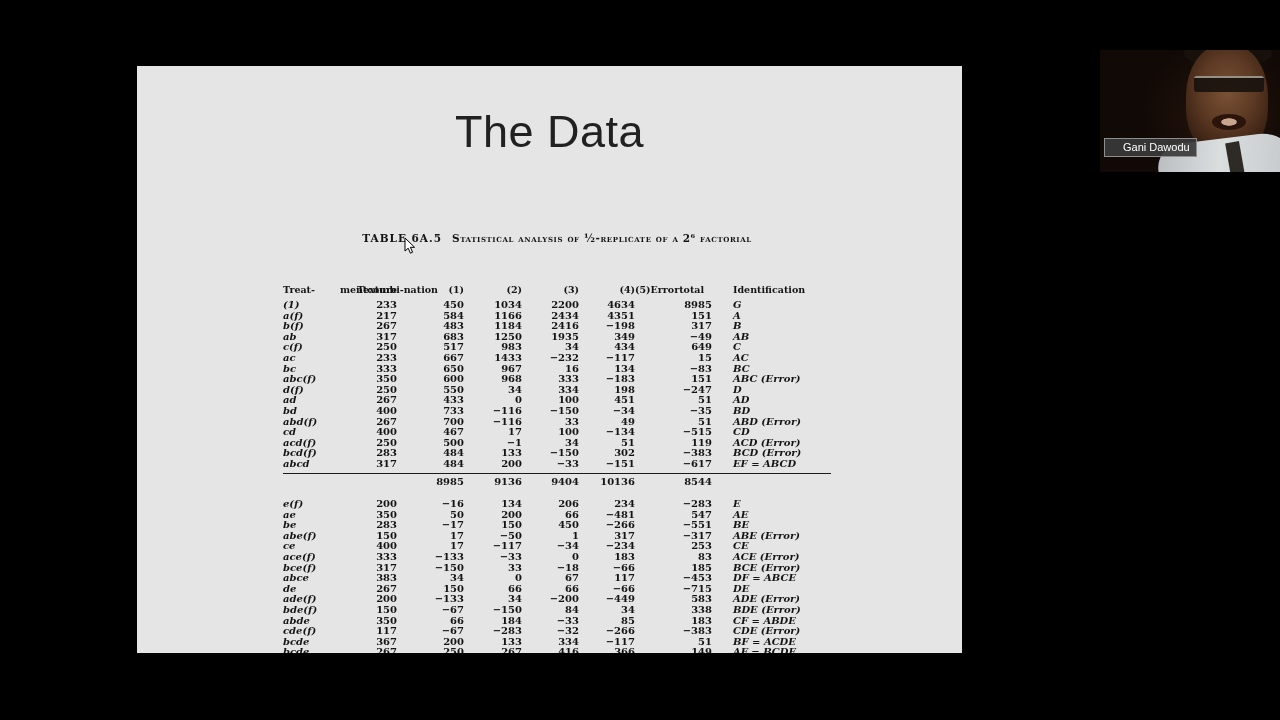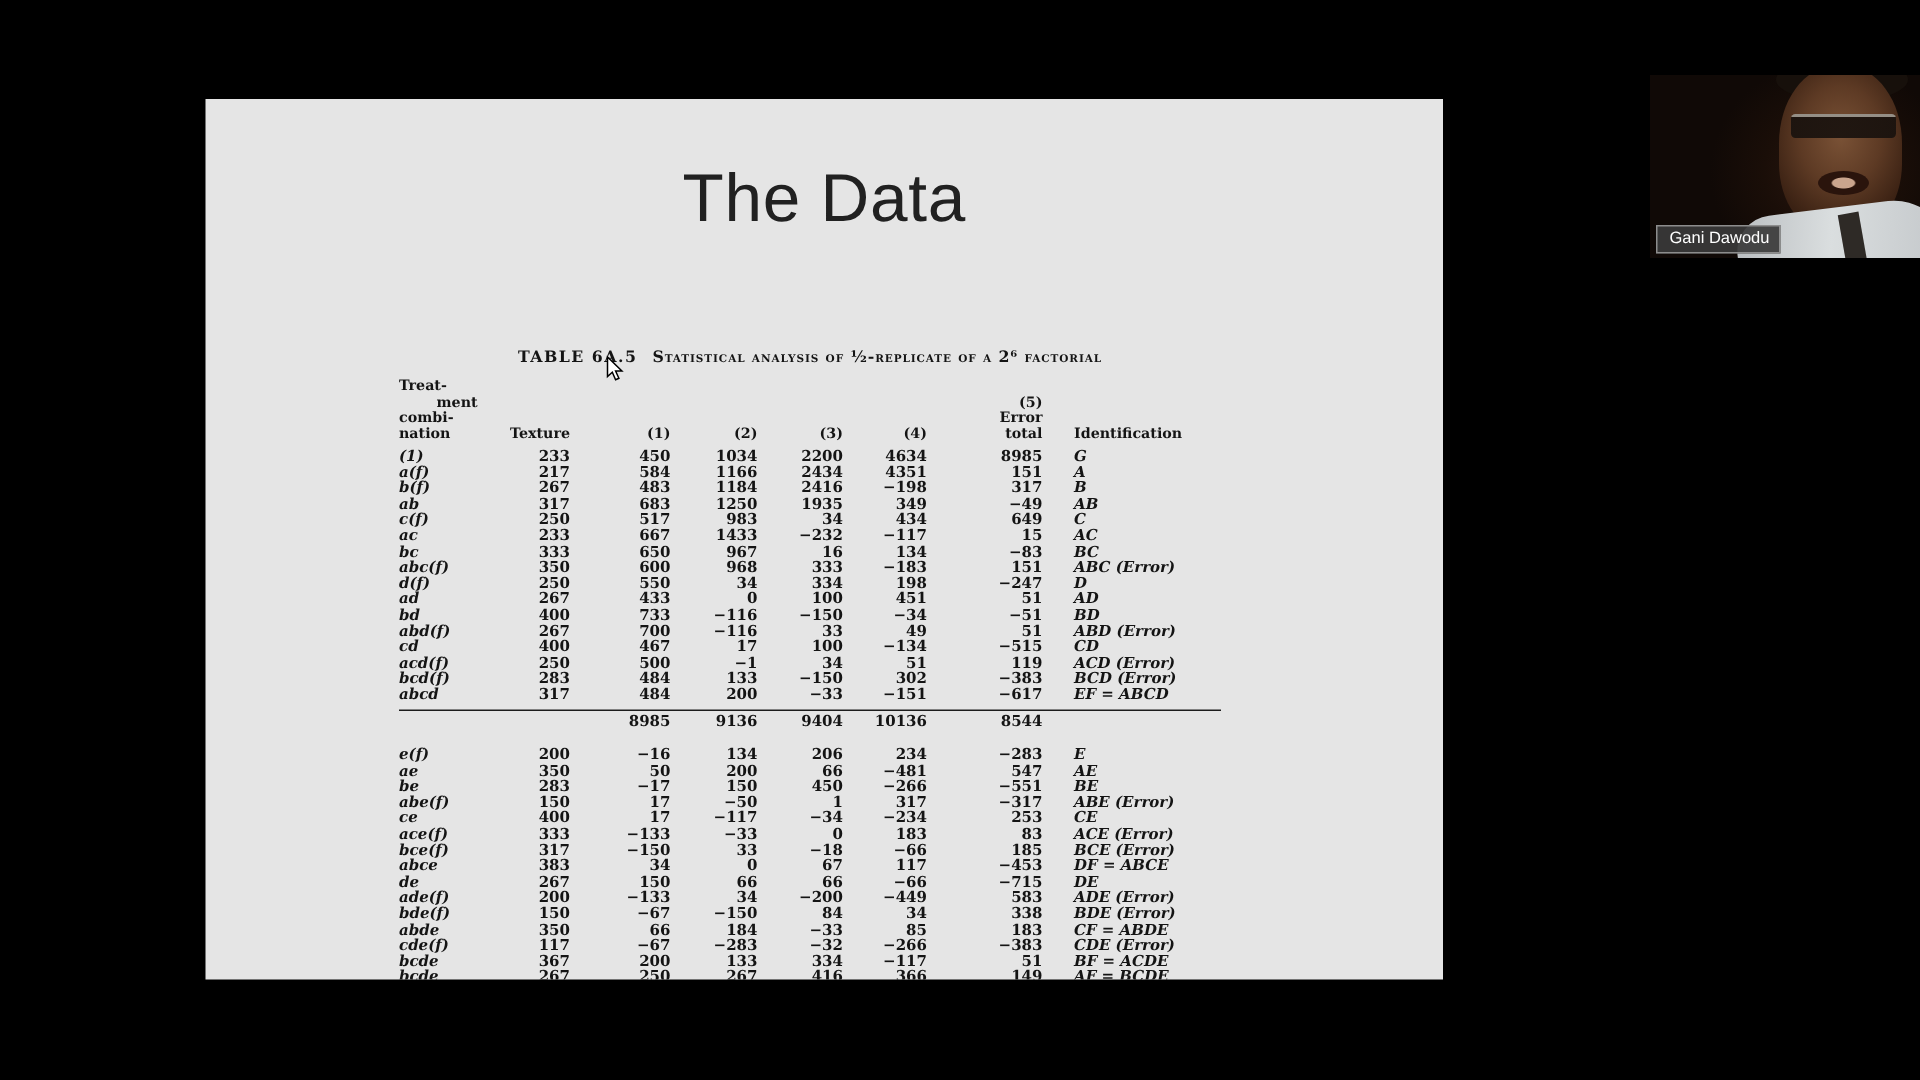--- a/index.html
+++ b/index.html
@@ -46,7 +46,7 @@
   .shirt{position:absolute;left:58px;top:88px;width:140px;height:50px;border-radius:24px 36px 0 0;
     background:linear-gradient(100deg,#b9bdc0 0%,#dadedf 45%,#c2c6c9 100%);transform:rotate(-7deg);}
   .collar{position:absolute;left:128px;top:92px;width:14px;height:34px;background:#2e2a26;transform:rotate(-10deg);}
-  .name-label{position:absolute;left:4px;top:100px;padding:1px 6px 2px 8px;
+  .name-label{position:absolute;left:4px;top:88px;padding:1px 6px 2px 18px;
     background:rgba(58,58,58,0.92);border:1px solid #8d8d8d;color:#ffffff;
     font-family:"Liberation Sans",sans-serif;font-size:11px;line-height:14px;}
 

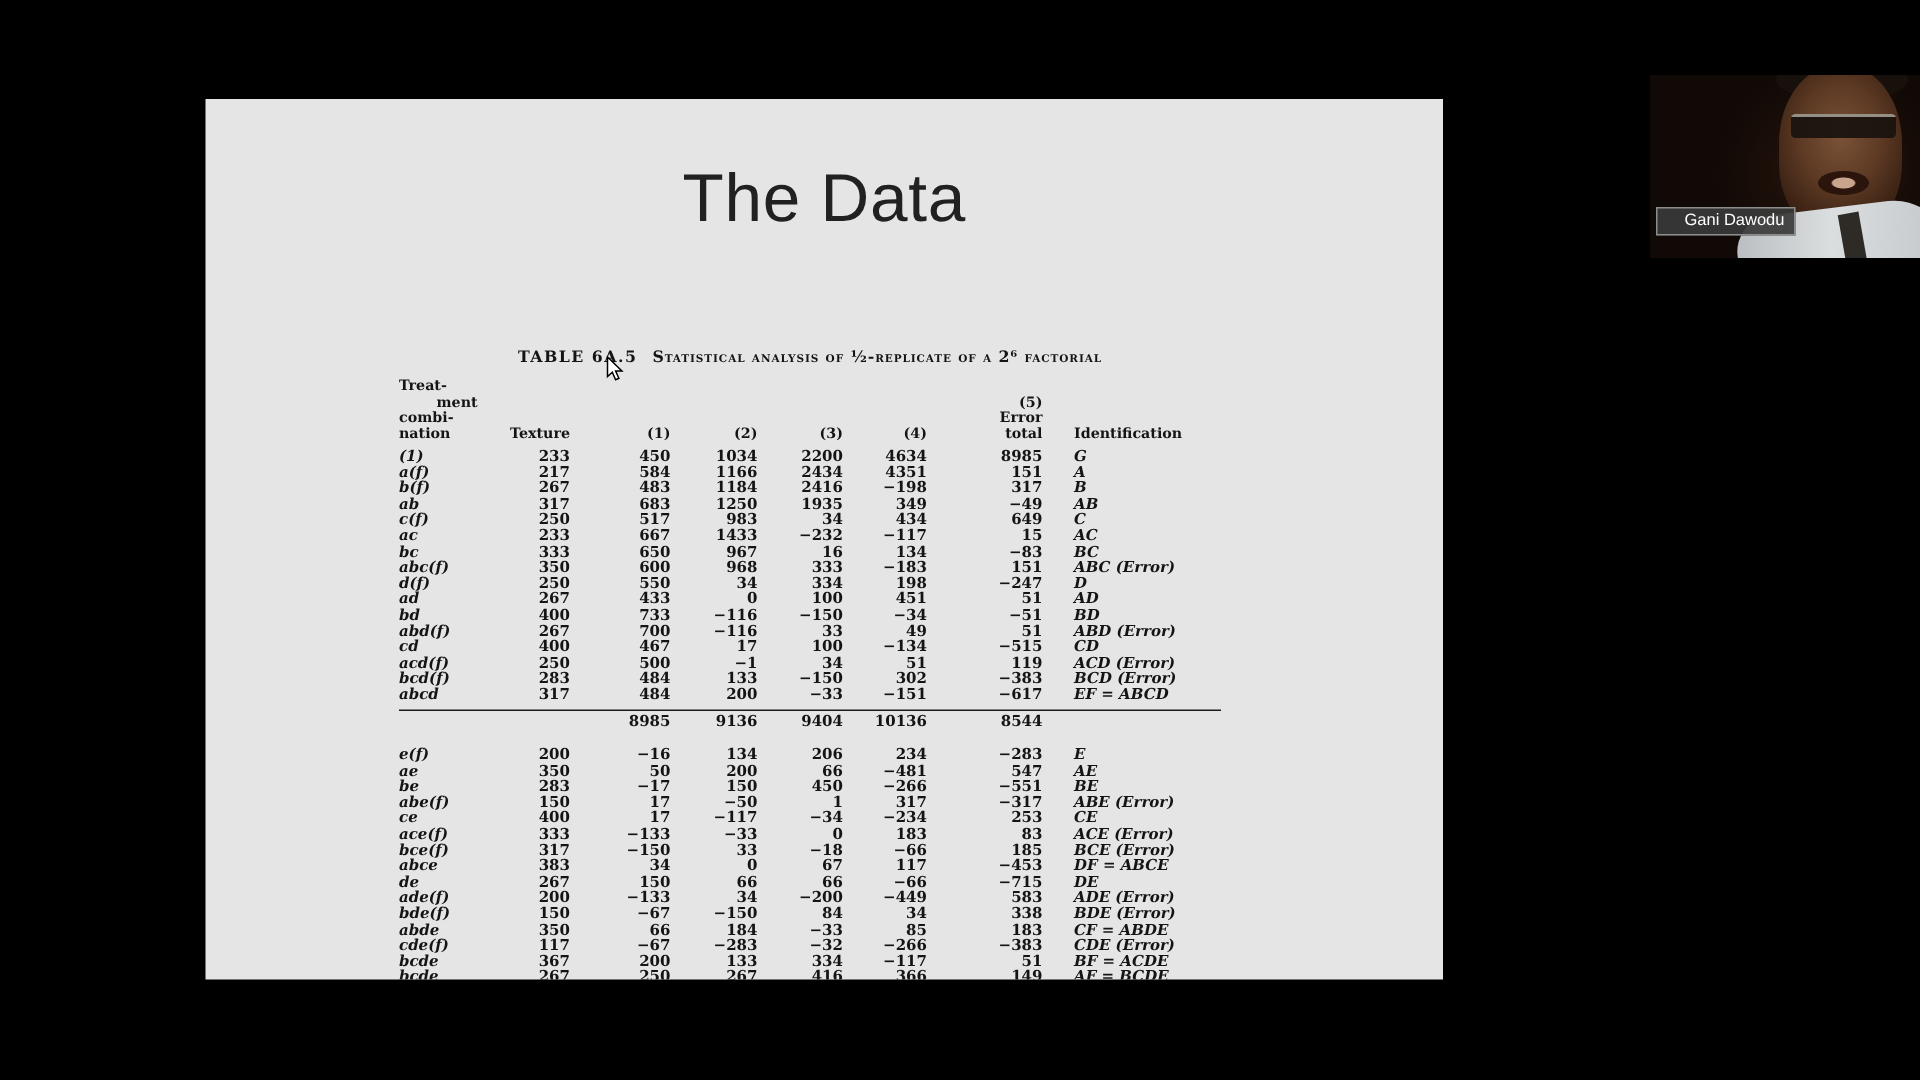--- a/index.html
+++ b/index.html
@@ -10,7 +10,7 @@
   .slide-title{position:absolute;top:40px;left:0;right:0;text-align:center;
     font-family:"Liberation Sans",sans-serif;font-size:45px;font-weight:400;color:#212121;letter-spacing:0.5px;}
 
-  .table-wrap{position:absolute;left:129px;top:166px;width:548px;color:#141414;
+  .table-wrap{position:absolute;left:146px;top:166px;width:548px;color:#141414;
     --cols:70px 44px 67px 58px 57px 56px 77px 21px 96px;}
   .caption{text-align:center;font-size:10.5px;font-weight:bold;white-space:nowrap;height:16px;}
   .cap-label{letter-spacing:1px;margin-right:10px;}

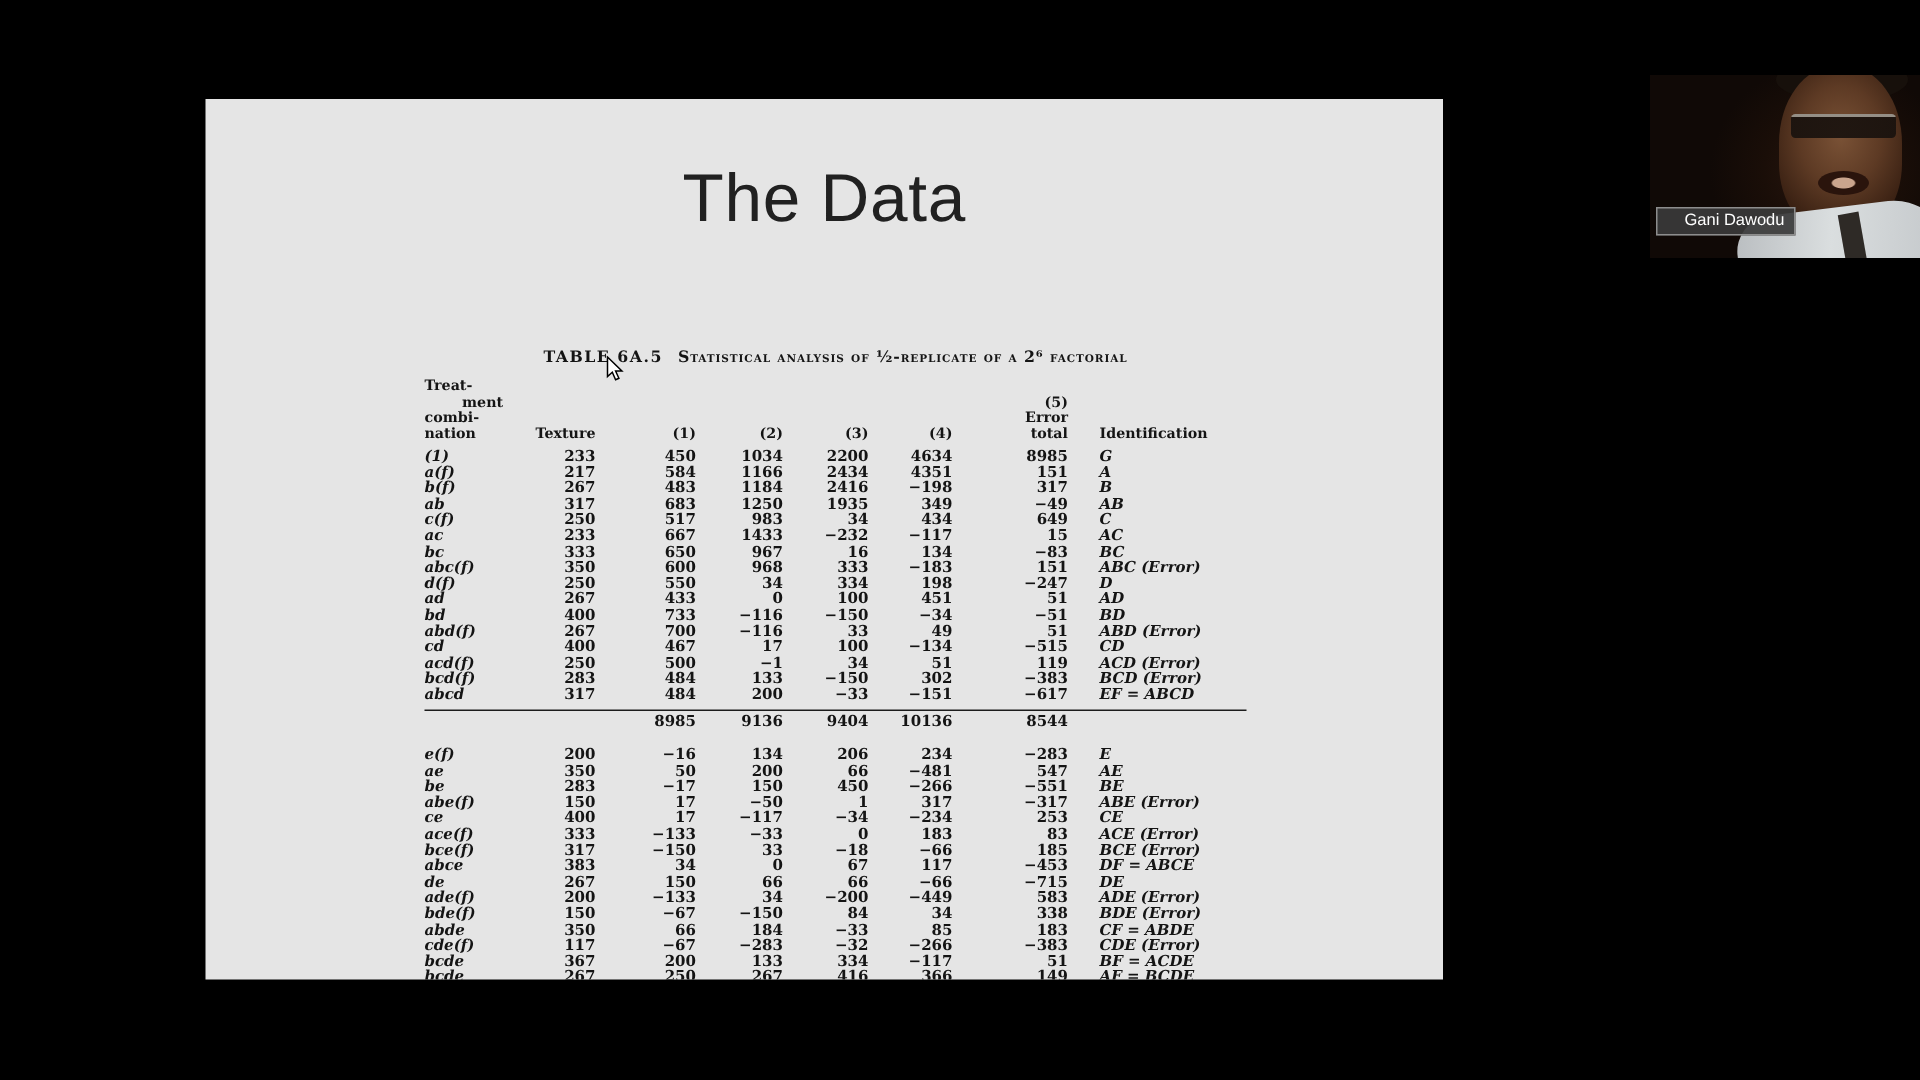--- a/index.html
+++ b/index.html
@@ -24,7 +24,7 @@
 
   .thead{display:grid;grid-template-columns:var(--cols);align-items:end;height:46px;margin-top:2px;
     font-size:9.5px;font-weight:bold;line-height:10.8px;white-space:nowrap;}
-  .thead .stack{display:flex;flex-direction:column;}
+  .thead .stack{display:flex;flex-direction:row;}
   .thead .num{text-align:right;}
   .h-ment{padding-left:4px;margin-left:21px;}
   .tbody{margin-top:4px;}

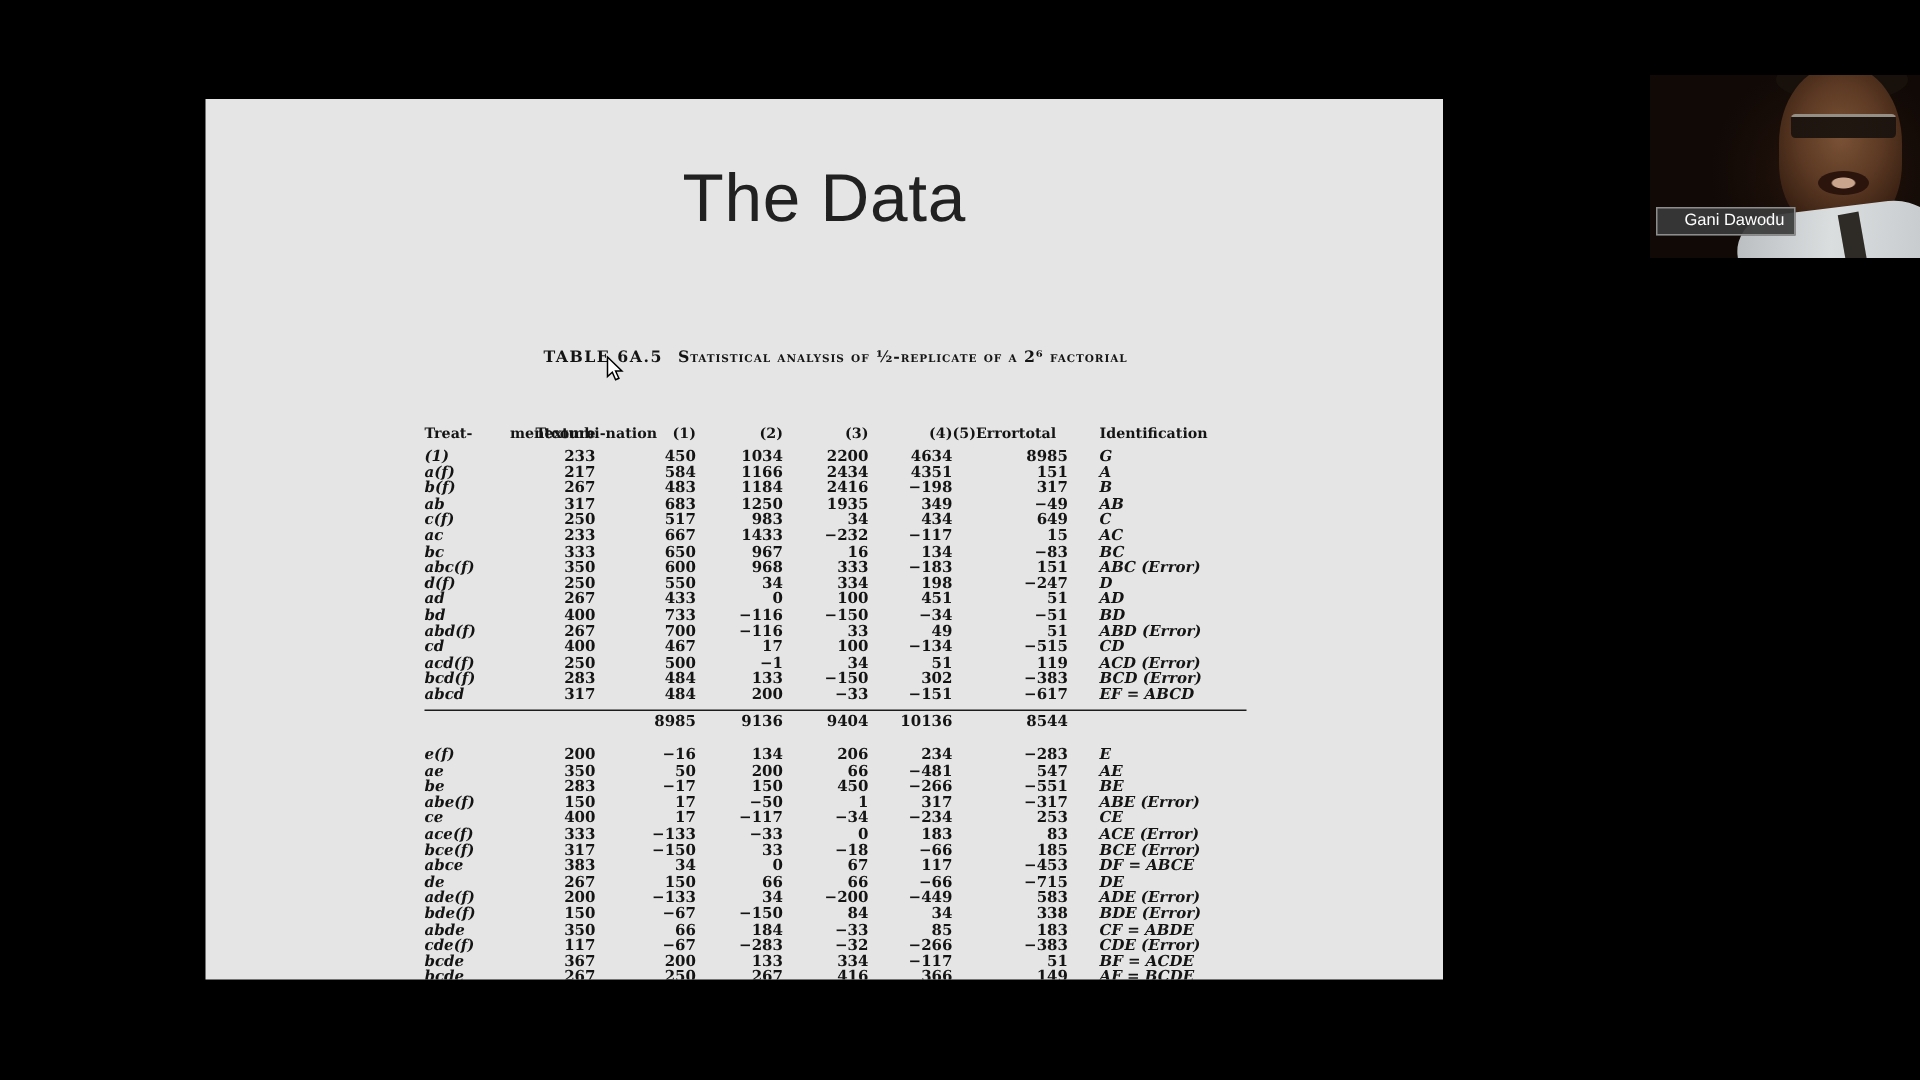--- a/index.html
+++ b/index.html
@@ -207,7 +207,7 @@
             <div class="num">−116</div>
             <div class="num">−150</div>
             <div class="num">−34</div>
-            <div class="num">−51</div>
+            <div class="num">−35</div>
             <div class="cell-id">BD</div>
           </div>
 

